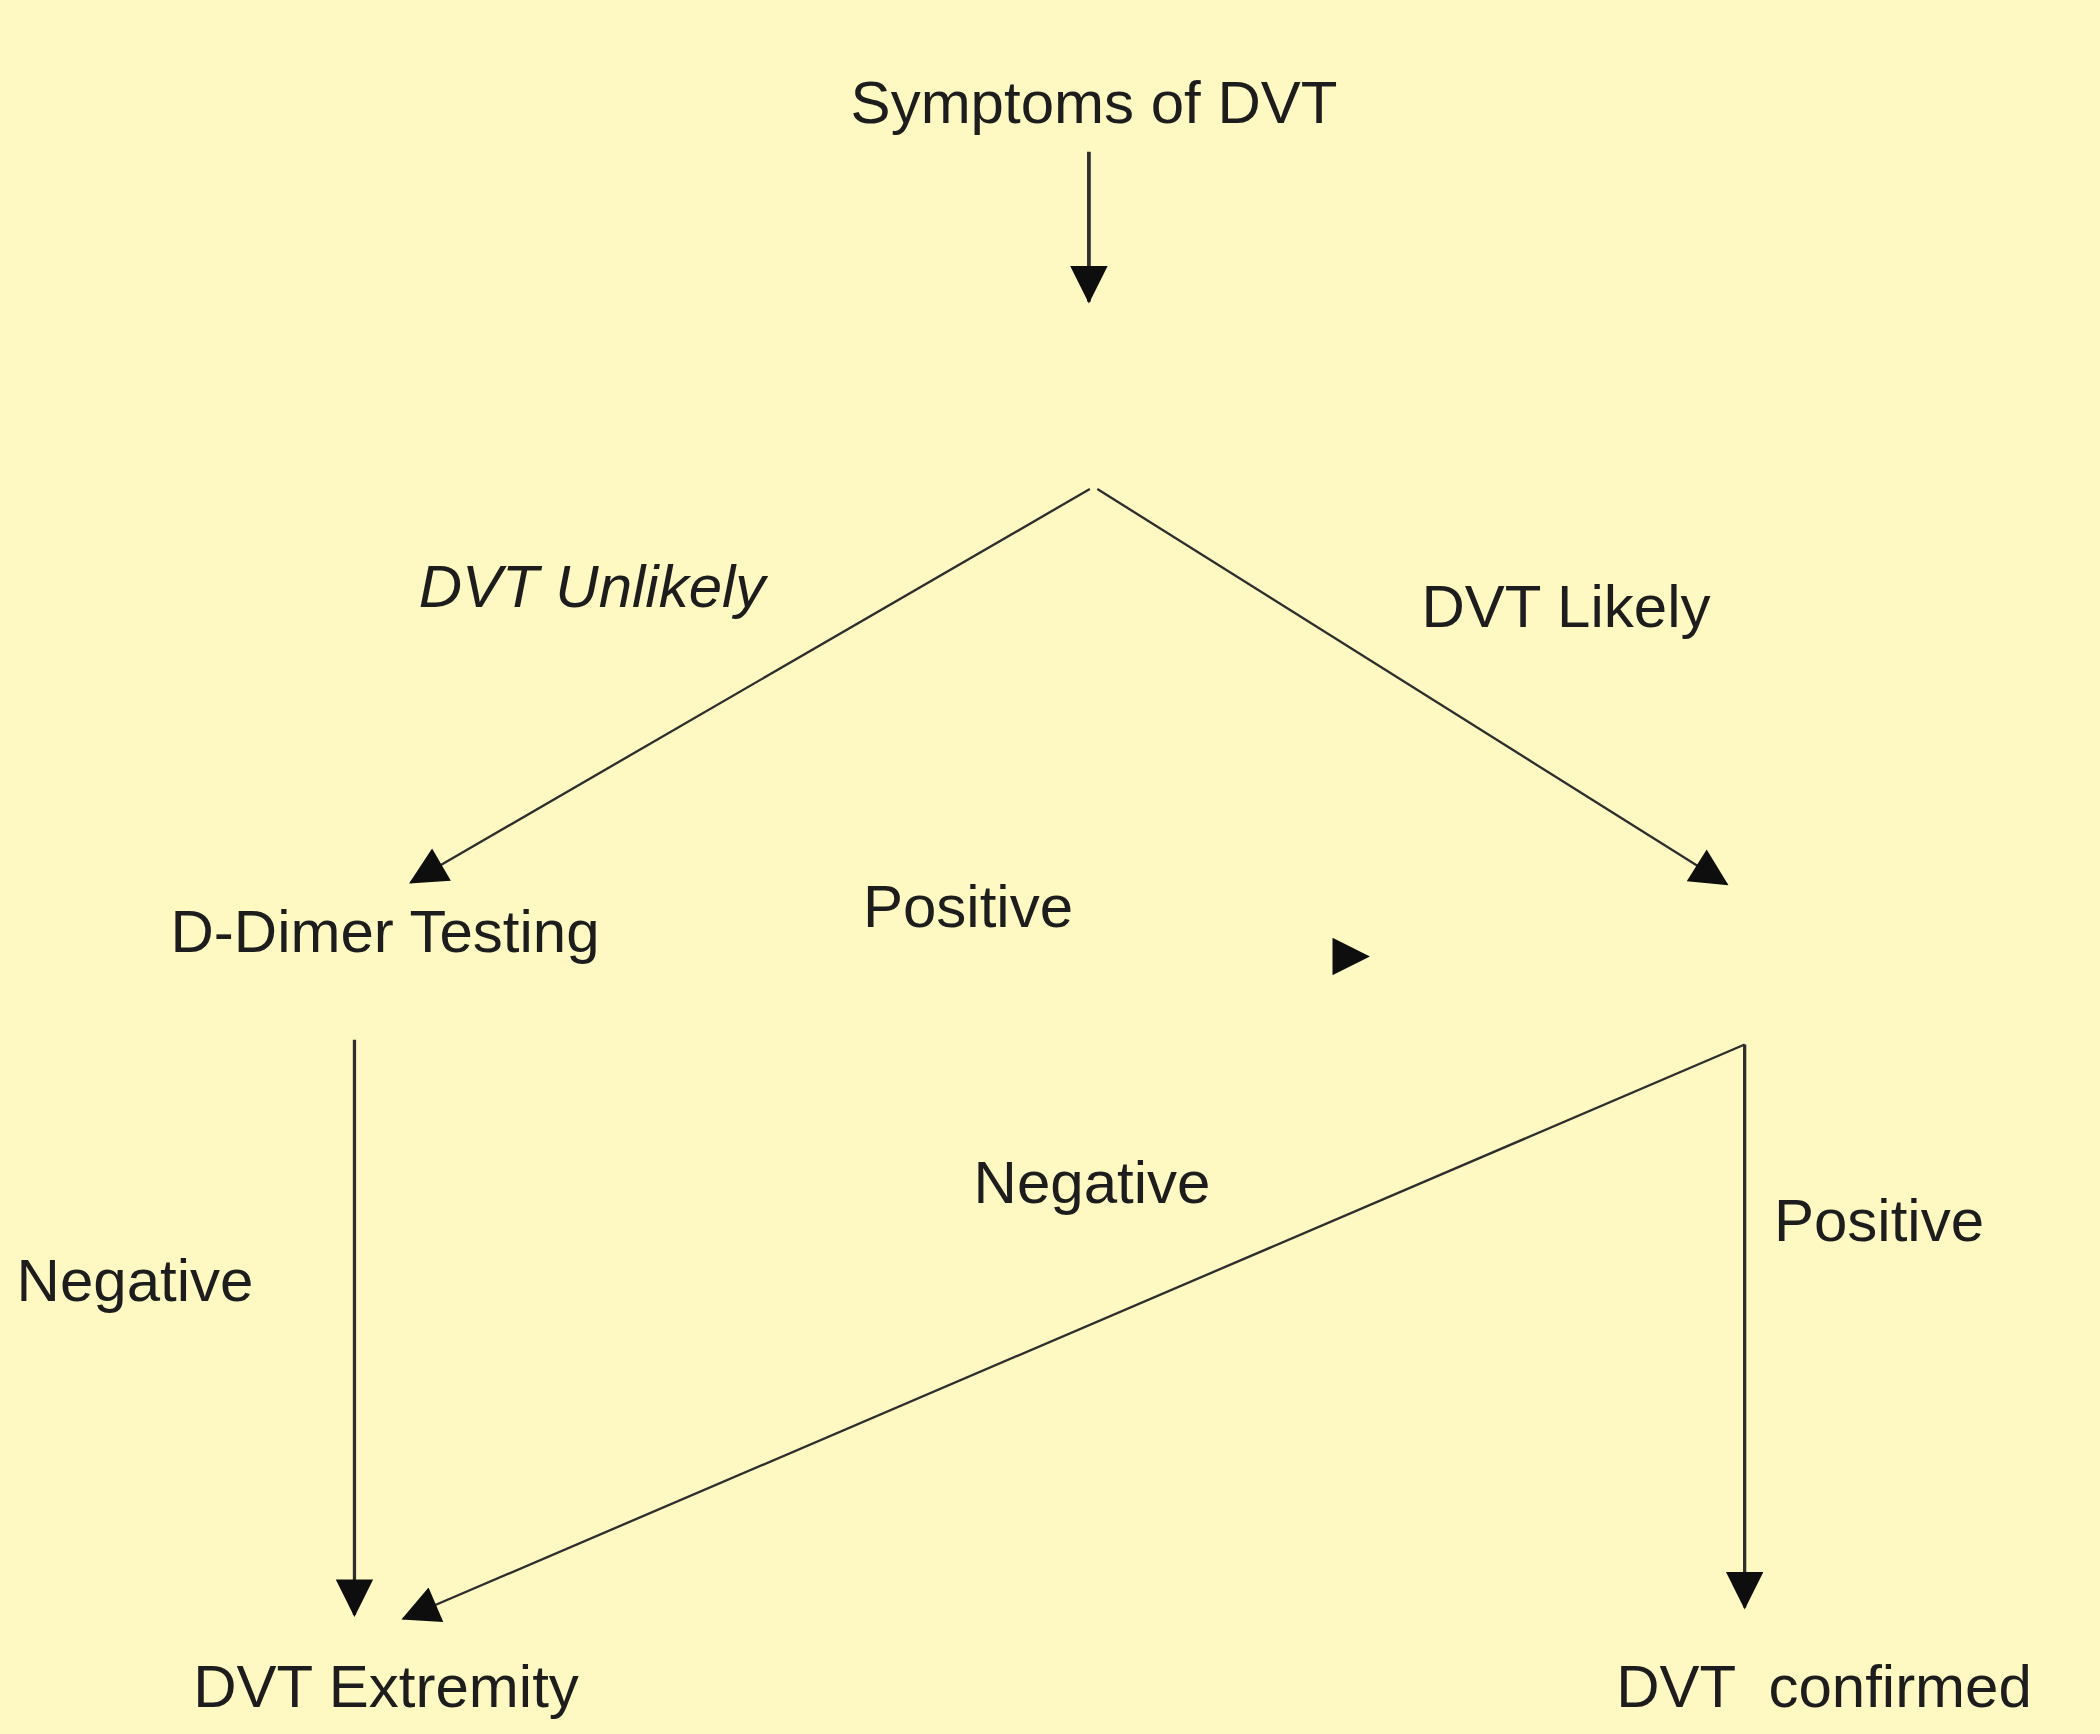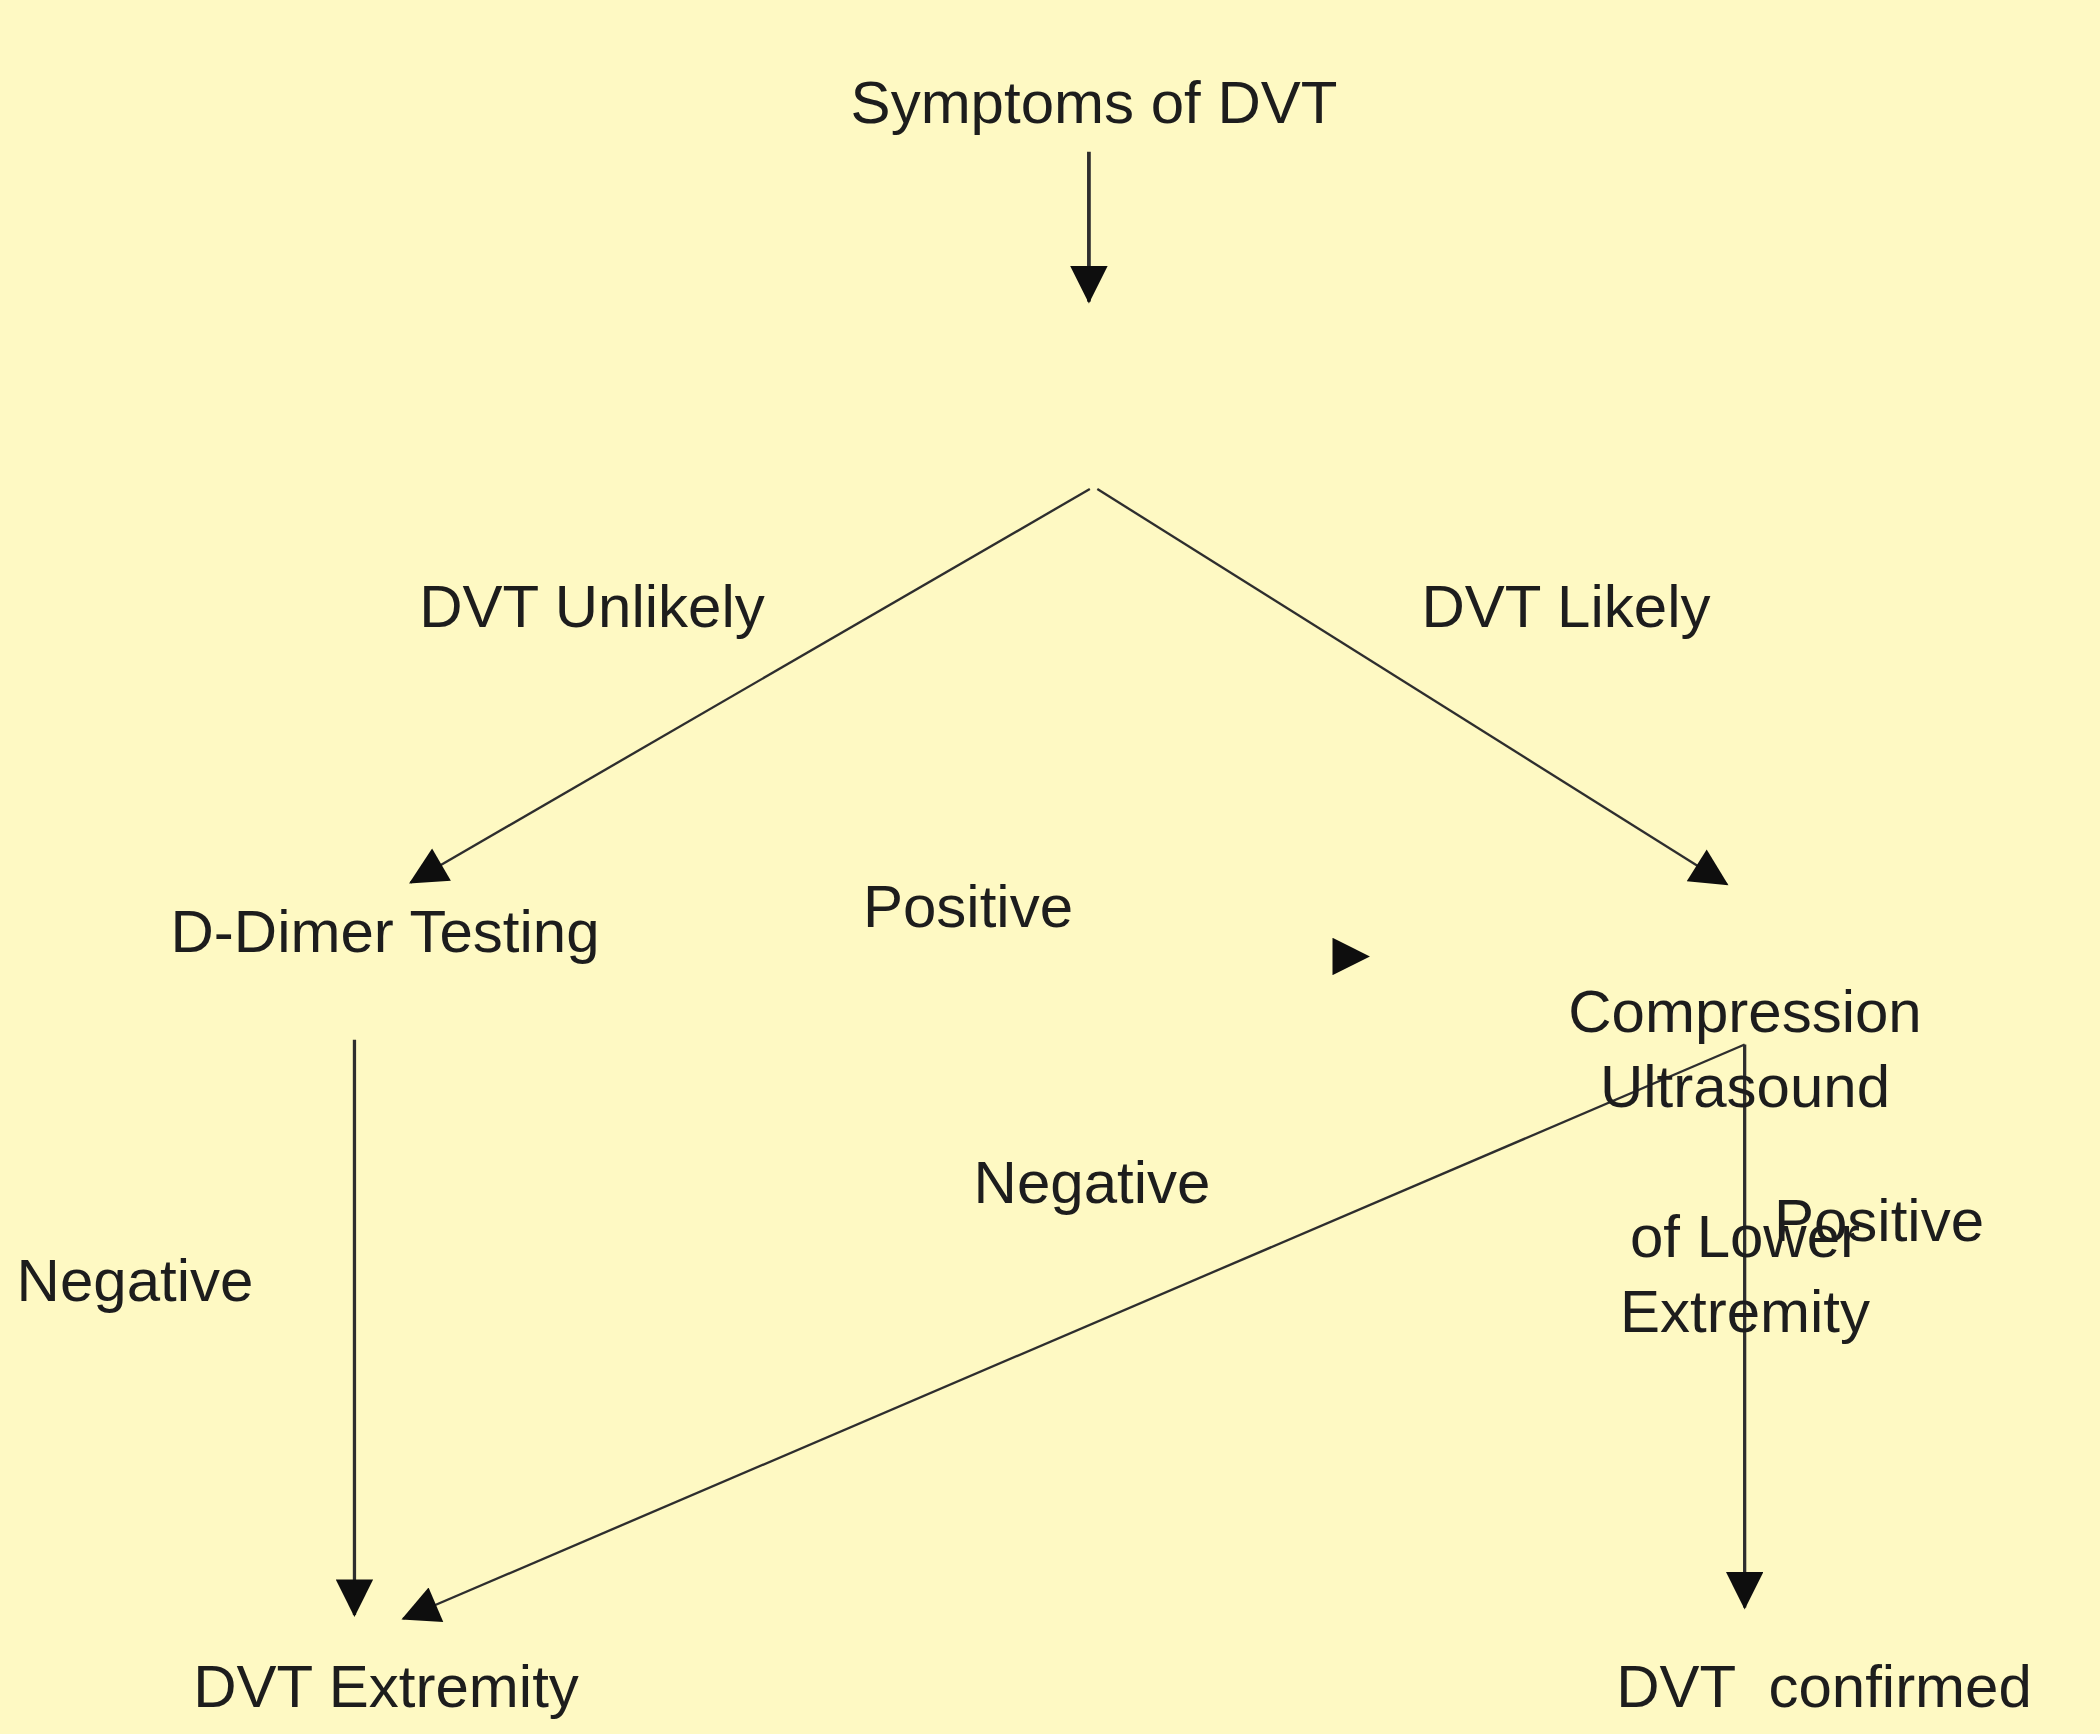--- a/index.html
+++ b/index.html
@@ -75,7 +75,7 @@
 
   <div class="label" style="left:1824px; top:1652px;">DVT  confirmed</div>
 
-  <div class="label" style="left:592px; top:572px;">DVT Unlikely</div>
+  <div class="label" style="left:592px; top:552px;font-style:italic;">DVT Unlikely</div>
 
   <div class="label" style="left:1566px; top:572px;">DVT Likely</div>
 

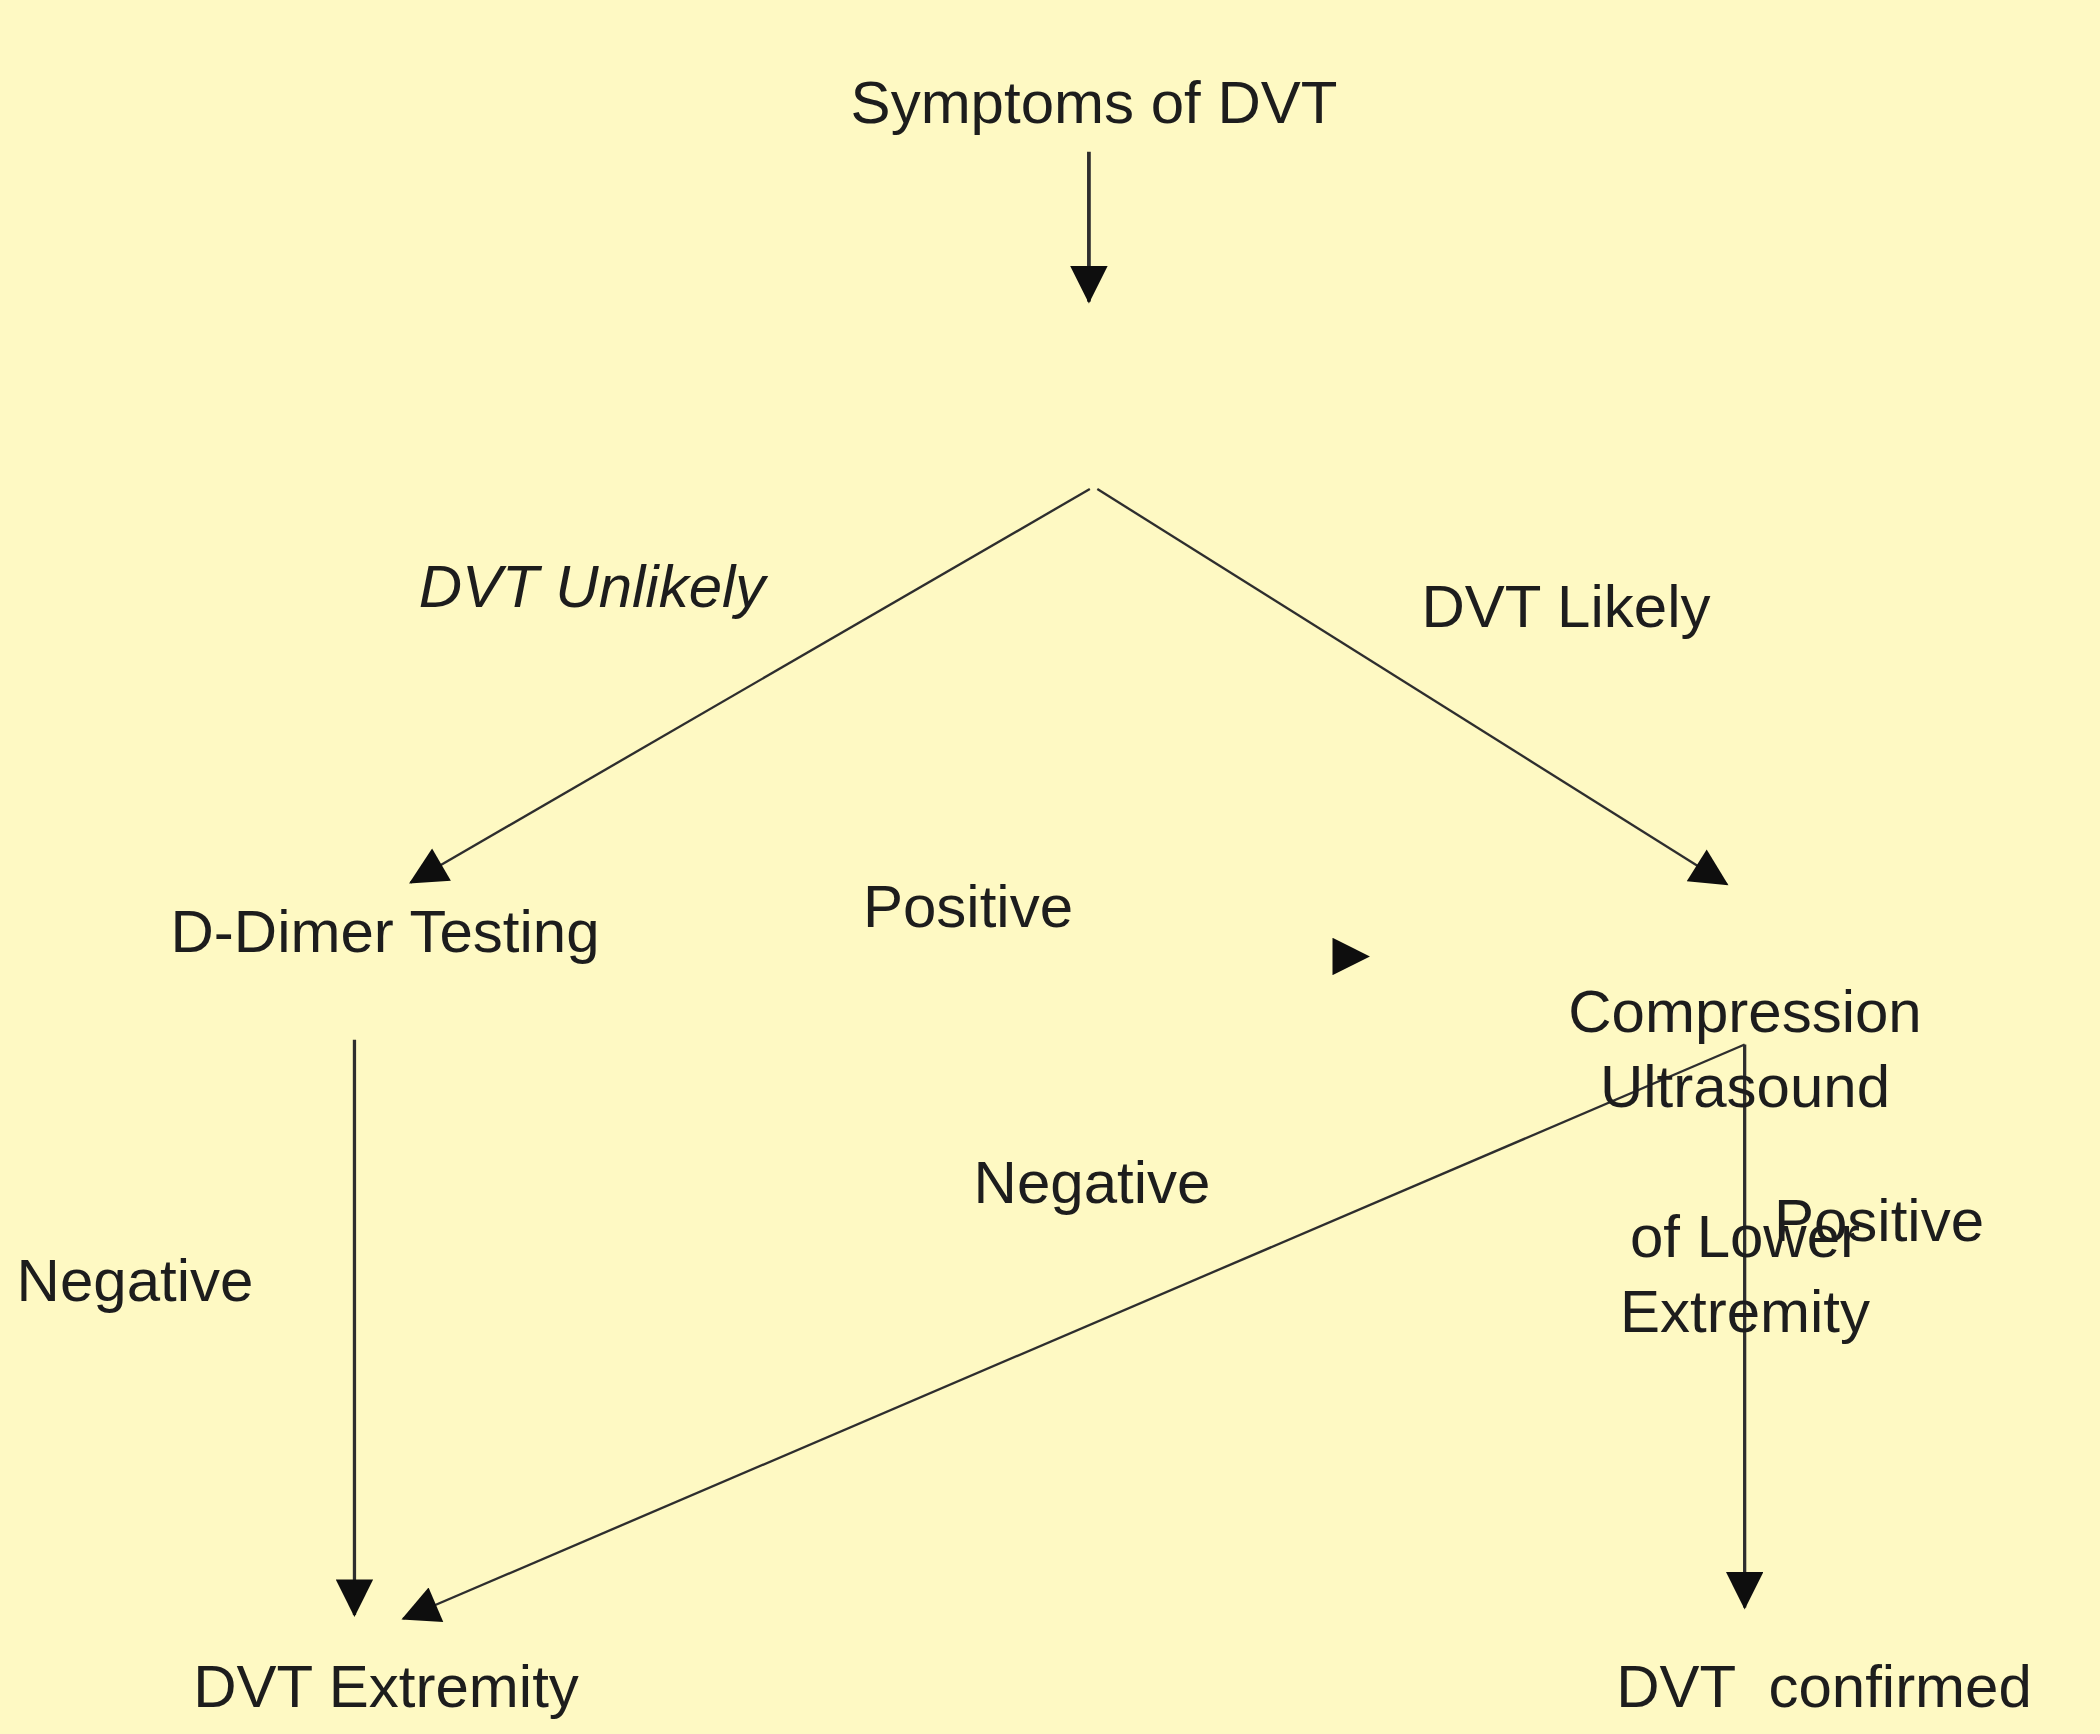--- a/index.html
+++ b/index.html
@@ -66,10 +66,6 @@
 
   <div class="label" style="left:385px; top:897px;">D-Dimer Testing</div>
 
-  <div class="label two-line" style="left:1745px; top:899px;">
-    <div>Compression Ultrasound</div>
-    <div>of Lower Extremity</div>
-  </div>
 
   <div class="label" style="left:386px; top:1652px;">DVT Extremity</div>
 

